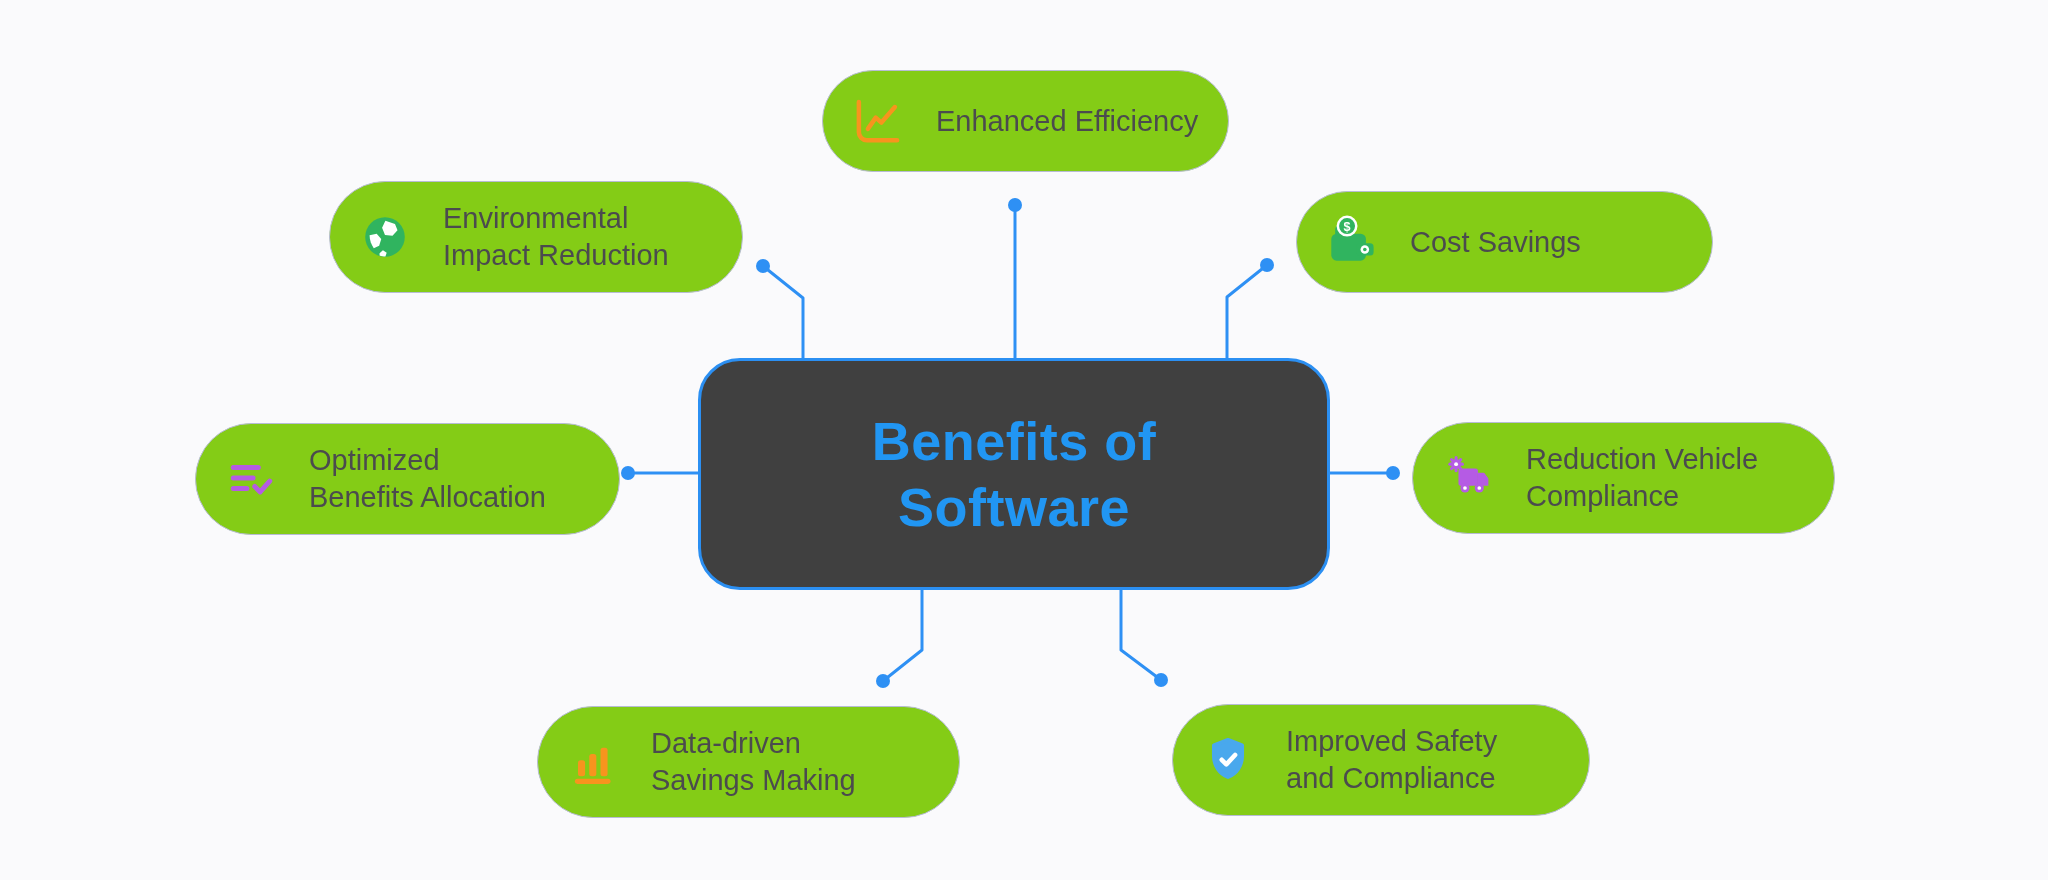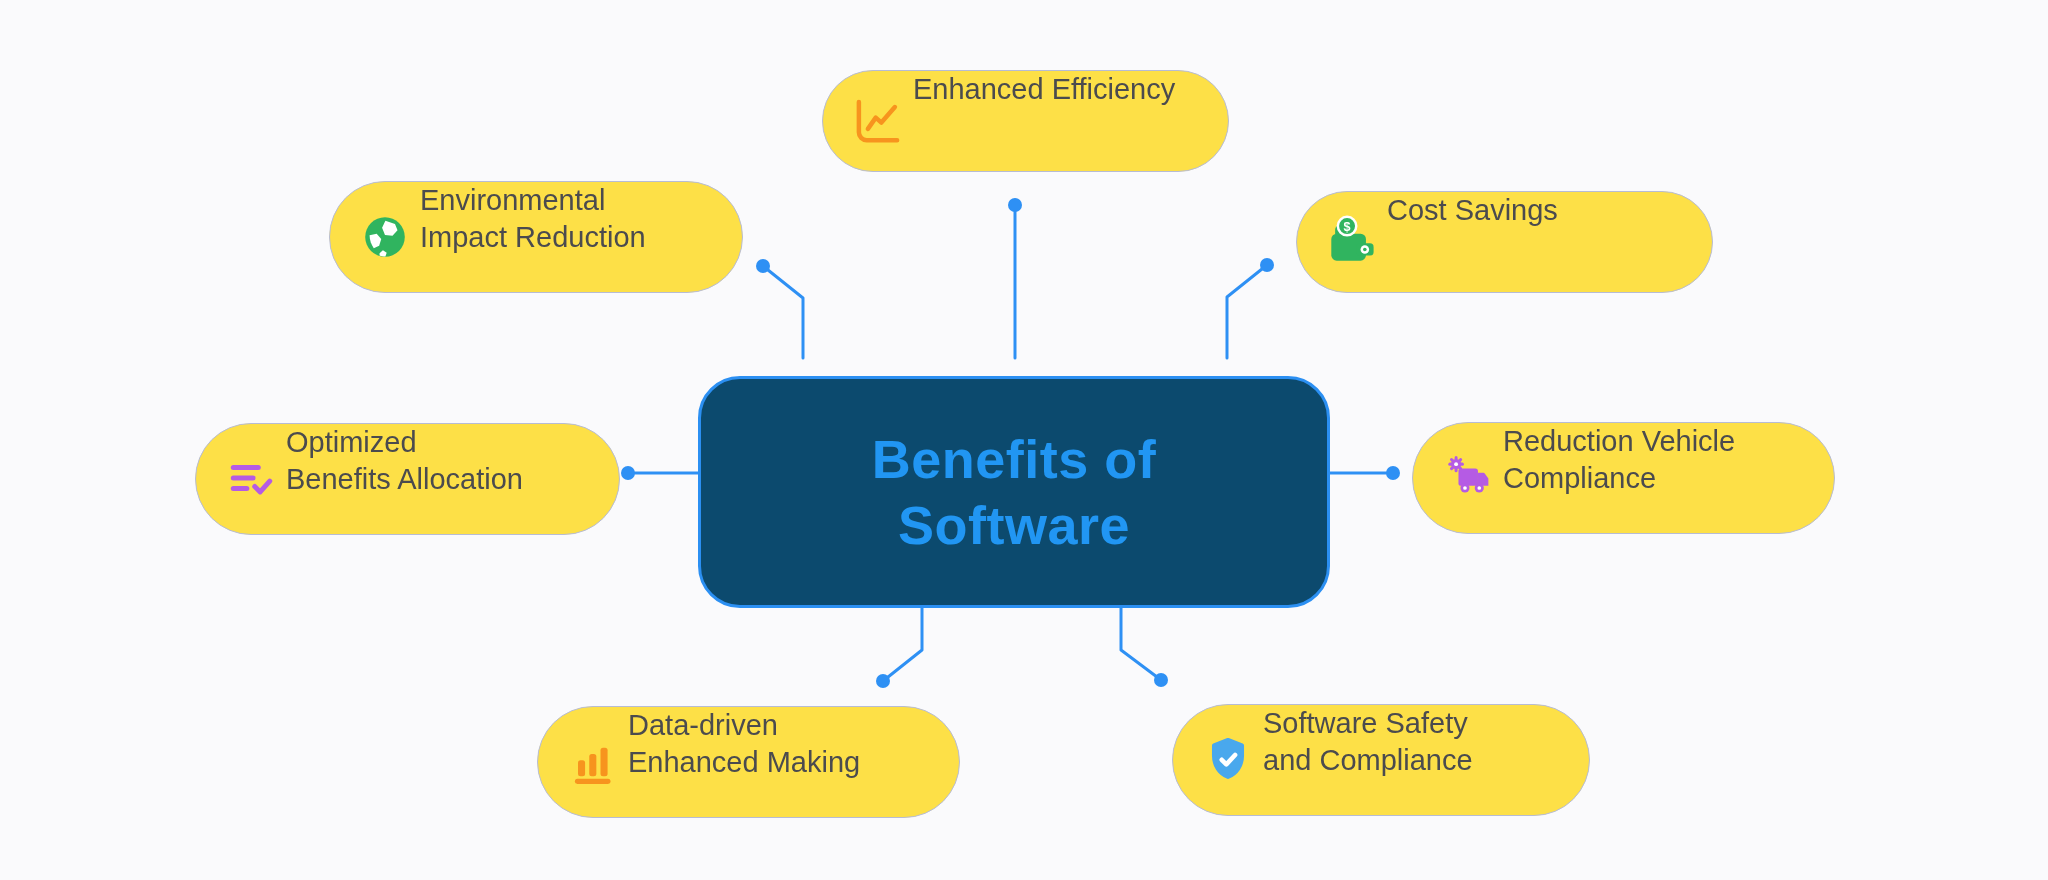--- a/index.html
+++ b/index.html
@@ -27,10 +27,10 @@
 
   
   .pill{
-    position:absolute;background:#fde047;
+    position:absolute;background:#84cc16;
     border:1.5px solid #B7BCD4;border-radius:58px;
     box-sizing:border-box;
-    display:flex;gap:8px;padding-left:28px;
+    display:flex;align-items:center;gap:31px;padding-left:28px;
   }
   .pill .icon{width:54px;flex:0 0 54px;display:flex;align-items:center;justify-content:center;}
   .pill .label{color:#4B4B4E;font-size:29px;line-height:37px;}

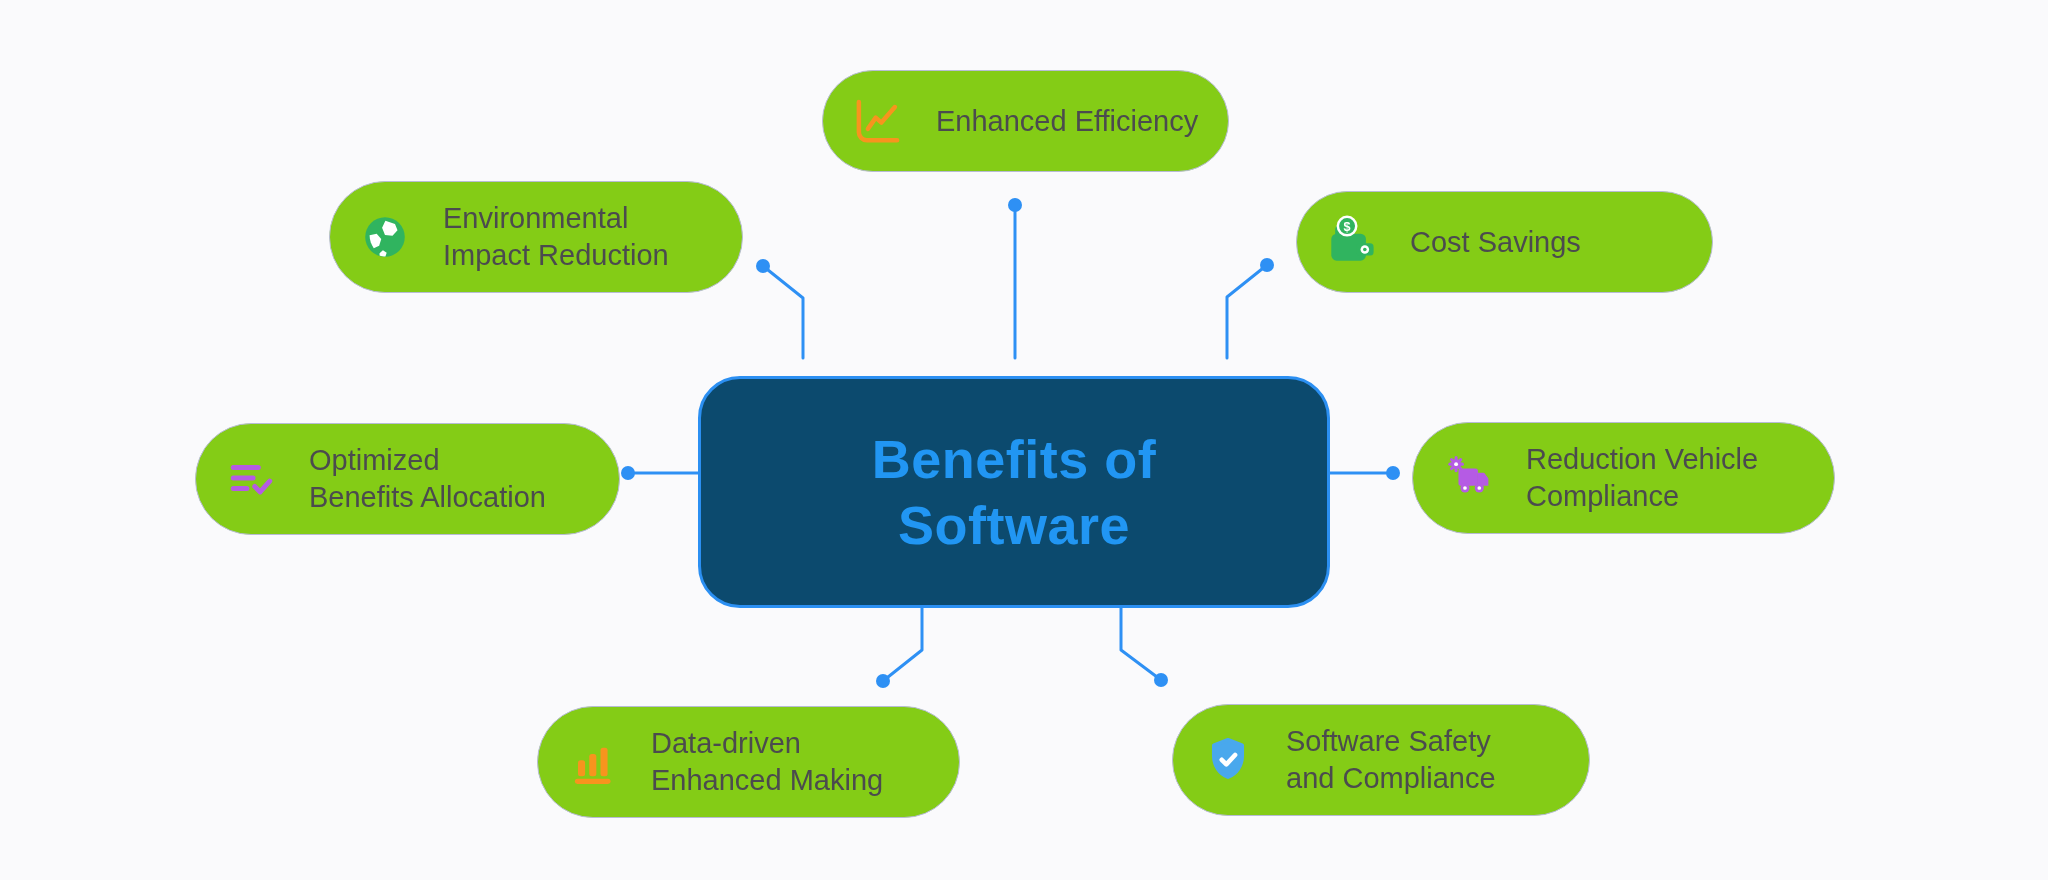--- a/index.html
+++ b/index.html
@@ -15,9 +15,9 @@
   
   .center-box{
     position:absolute;left:698px;top:358px;width:632px;height:232px;
-    background:#0c4a6e;border:3px solid #2B8FF2;border-radius:42px;
+    background:#404040;border:3px solid #2B8FF2;border-radius:42px;
     box-sizing:border-box;
-    display:flex;flex-direction:column;justify-content:center;align-items:center;margin-top:18px;
+    display:flex;flex-direction:column;justify-content:center;align-items:center;
   }
   .center-title{
     color:#2196F3;font-size:54px;font-weight:700;line-height:66px;

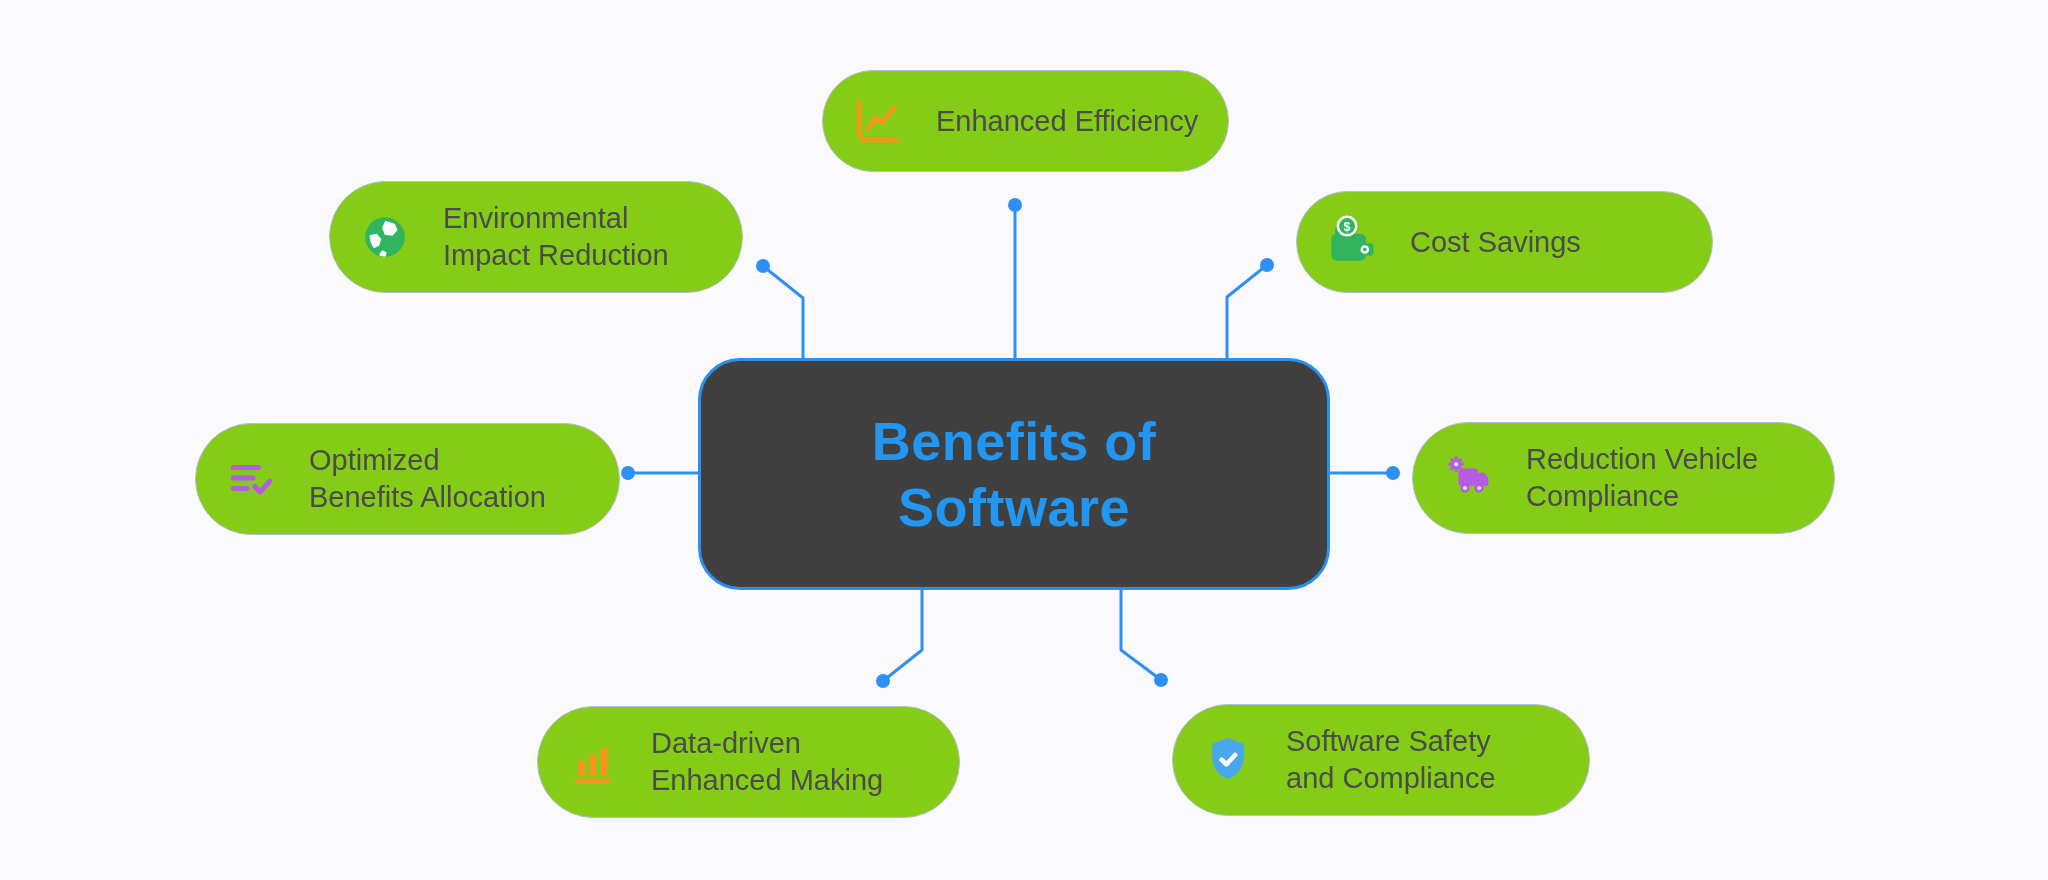--- a/index.html
+++ b/index.html
@@ -188,7 +188,7 @@
       </svg>
     </span>
     <span class="label">
-      <span>Software Safety</span>
+      <span>Improved Safety</span>
       <span>and Compliance</span>
     </span>
   </div>

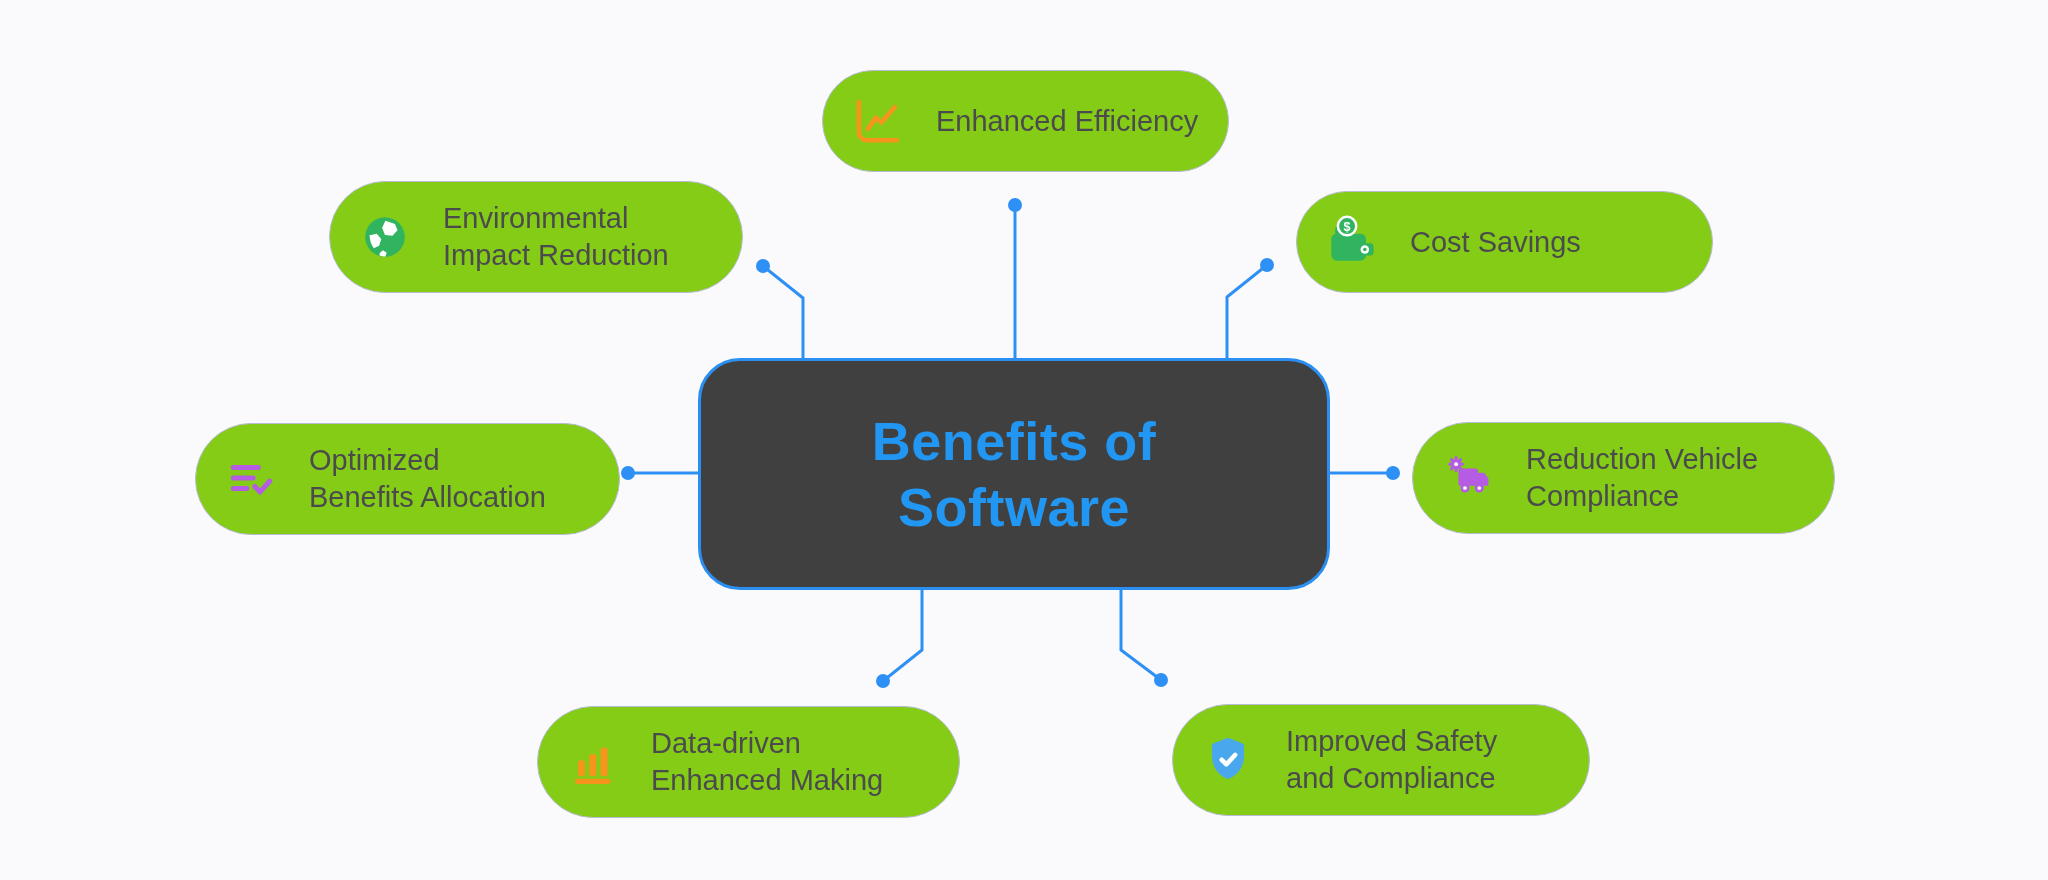--- a/index.html
+++ b/index.html
@@ -176,7 +176,7 @@
     </span>
     <span class="label">
       <span>Data-driven</span>
-      <span>Enhanced Making</span>
+      <span>Savings Making</span>
     </span>
   </div>
 

